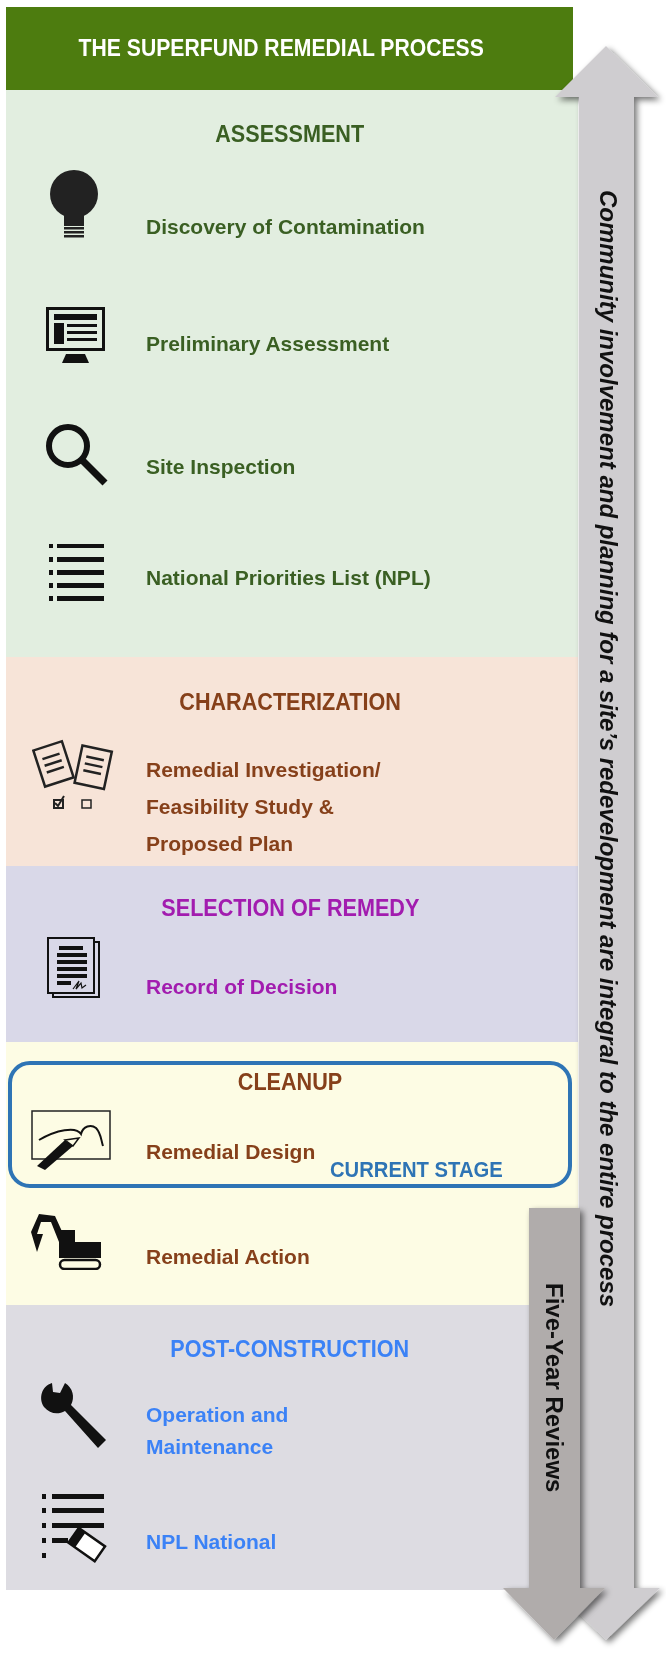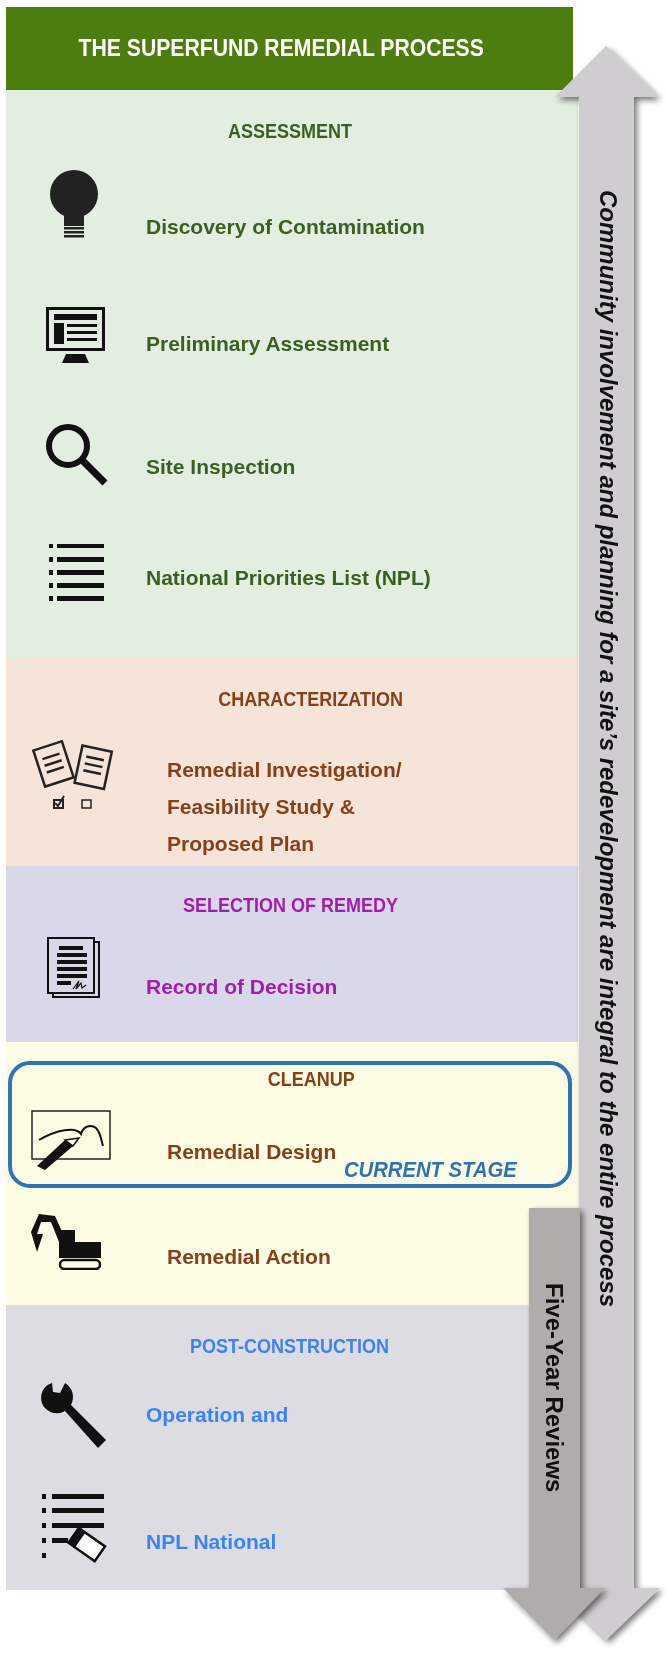--- a/index.html
+++ b/index.html
@@ -13,7 +13,7 @@
   .b-sel{top:866px;height:176px;background:#d9d8e8;}
   .b-clean{top:1042px;height:263px;background:#fdfce4;}
   .b-post{top:1305px;height:285px;background:#dddce2;}
-  .phase{position:absolute;left:6px;width:572px;text-align:center;font-weight:bold;font-size:20px;}
+  .phase{position:absolute;left:6px;width:572px;text-align:center;font-weight:bold;font-size:24px;}
   .phase span{display:inline-block;transform:scaleX(0.9);}
   .step{position:absolute;left:146px;font-weight:bold;font-size:21px;line-height:32px;margin-top:16px;}
   .green{color:#3a5f23;} .brown{color:#86401a;padding-left:21px;} .navy{color:#a21caf;} .black{color:#3b82f6;}

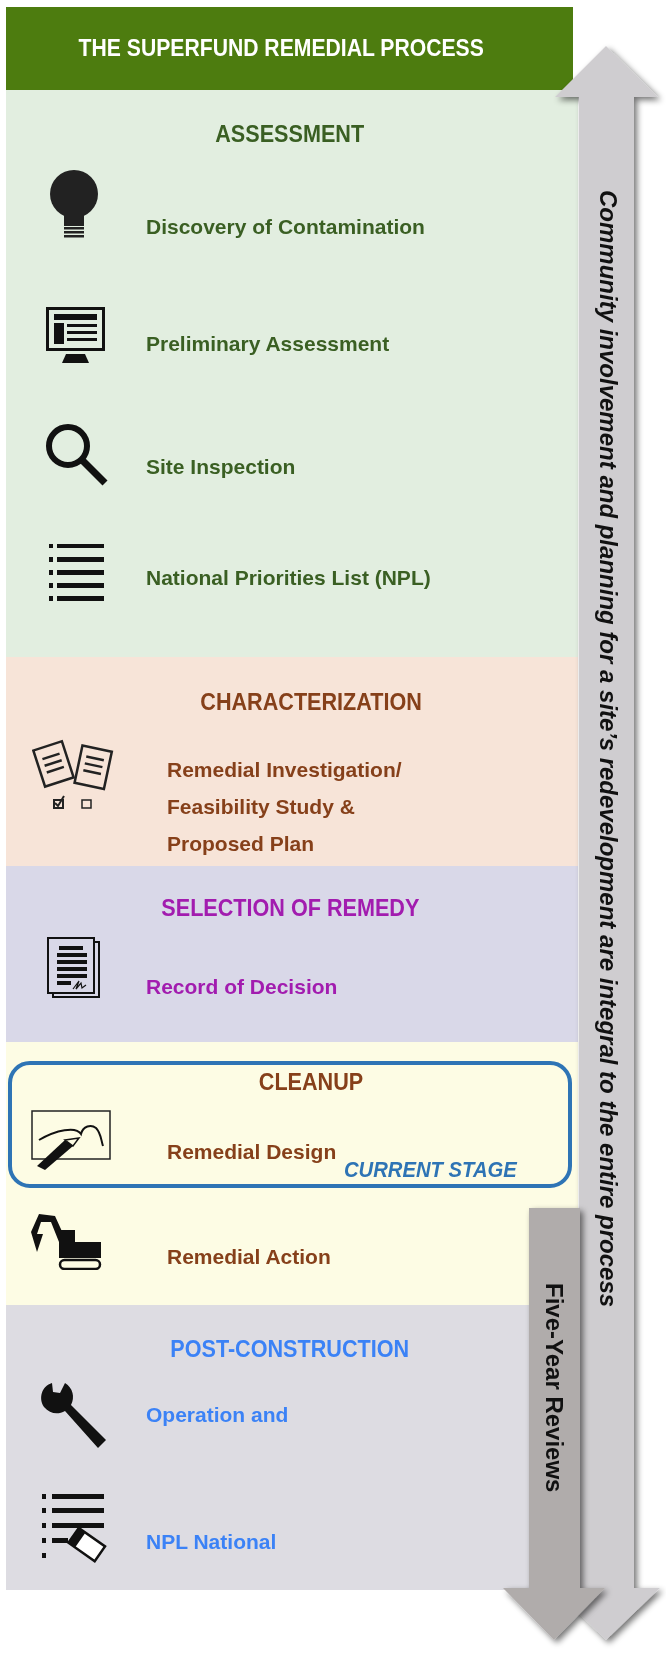--- a/index.html
+++ b/index.html
@@ -16,7 +16,7 @@
   .phase{position:absolute;left:6px;width:572px;text-align:center;font-weight:bold;font-size:24px;}
   .phase span{display:inline-block;transform:scaleX(0.9);}
   .step{position:absolute;left:146px;font-weight:bold;font-size:21px;line-height:32px;margin-top:16px;}
-  .green{color:#3a5f23;} .brown{color:#86401a;padding-left:21px;} .navy{color:#a21caf;} .black{color:#3b82f6;}
+  .green{color:#3a5f23;} .brown{color:#86401a;} .navy{color:#a21caf;} .black{color:#3b82f6;}
   .icon{position:absolute;}
   .current{position:absolute;left:8px;top:1061px;width:564px;height:127px;border:4px solid #2e74b5;border-radius:22px;box-sizing:border-box;}
   .current-label{position:absolute;left:344px;top:1157px;color:#2e74b5;font-weight:bold;font-size:22px;font-style:italic;}

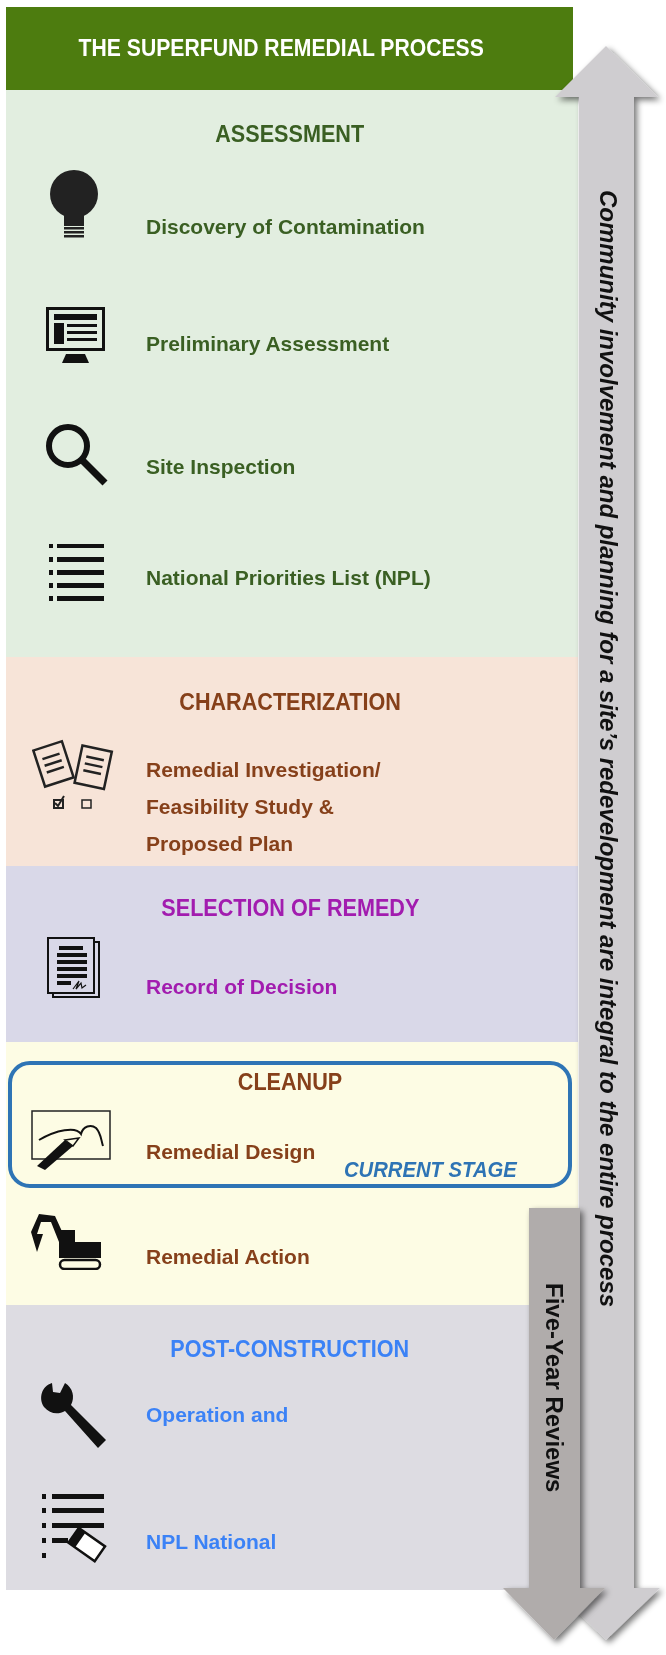--- a/index.html
+++ b/index.html
@@ -19,7 +19,7 @@
   .green{color:#3a5f23;} .brown{color:#86401a;} .navy{color:#a21caf;} .black{color:#3b82f6;}
   .icon{position:absolute;}
   .current{position:absolute;left:8px;top:1061px;width:564px;height:127px;border:4px solid #2e74b5;border-radius:22px;box-sizing:border-box;}
-  .current-label{position:absolute;left:344px;top:1157px;color:#2e74b5;font-weight:bold;font-size:22px;font-style:italic;}
+  .current-label{position:absolute;left:330px;top:1157px;color:#2e74b5;font-weight:bold;font-size:22px;}
   .current-label span{display:inline-block;transform:scaleX(0.92);transform-origin:left;}
   svg.arrows{position:absolute;left:0;top:0;}
   .vtext{position:absolute;transform-origin:left top;transform:rotate(90deg);white-space:nowrap;font-weight:bold;color:#111;}

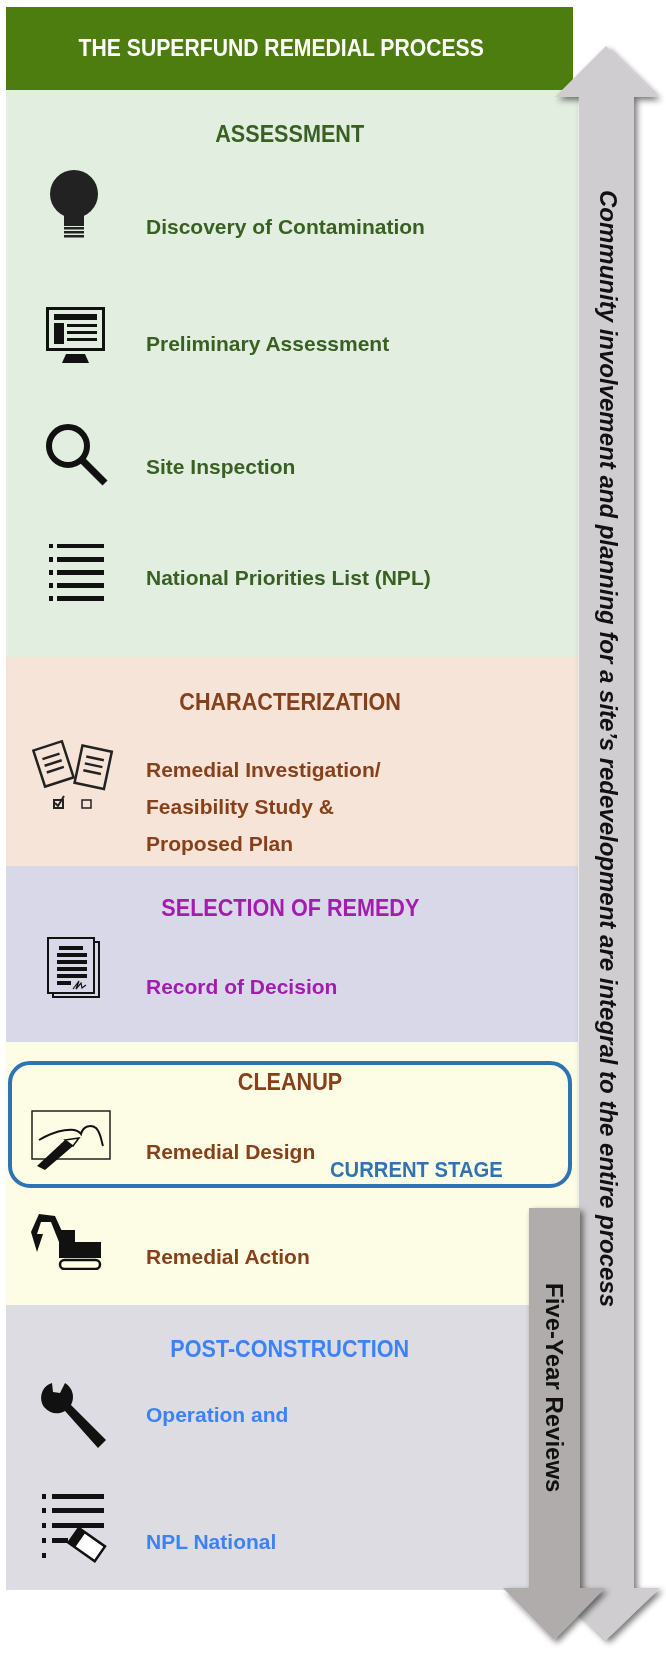--- a/index.html
+++ b/index.html
@@ -149,6 +149,7 @@
 </svg>
 <div class="step black" style="top:1383px">
   <div>Operation and</div>
+  <div>Maintenance</div>
 </div>
 
 <svg class="icon" style="left:42px;top:1494px" width="66" height="70" viewBox="0 0 66 70">

